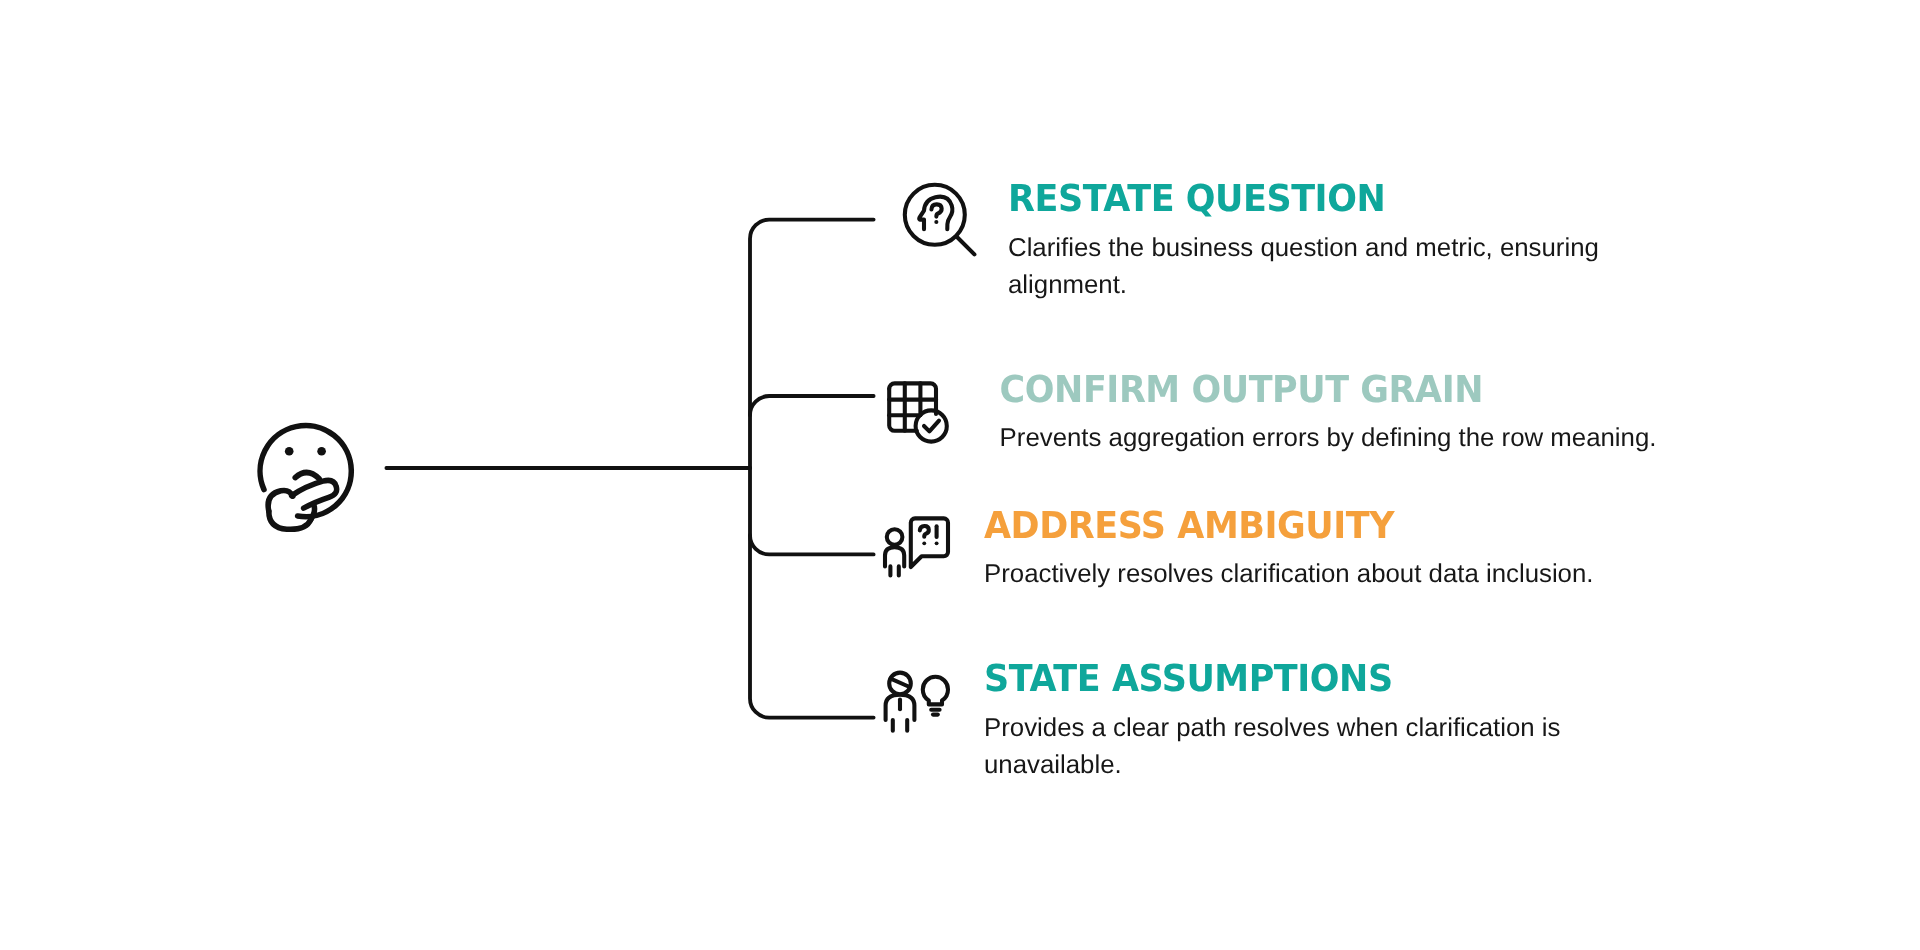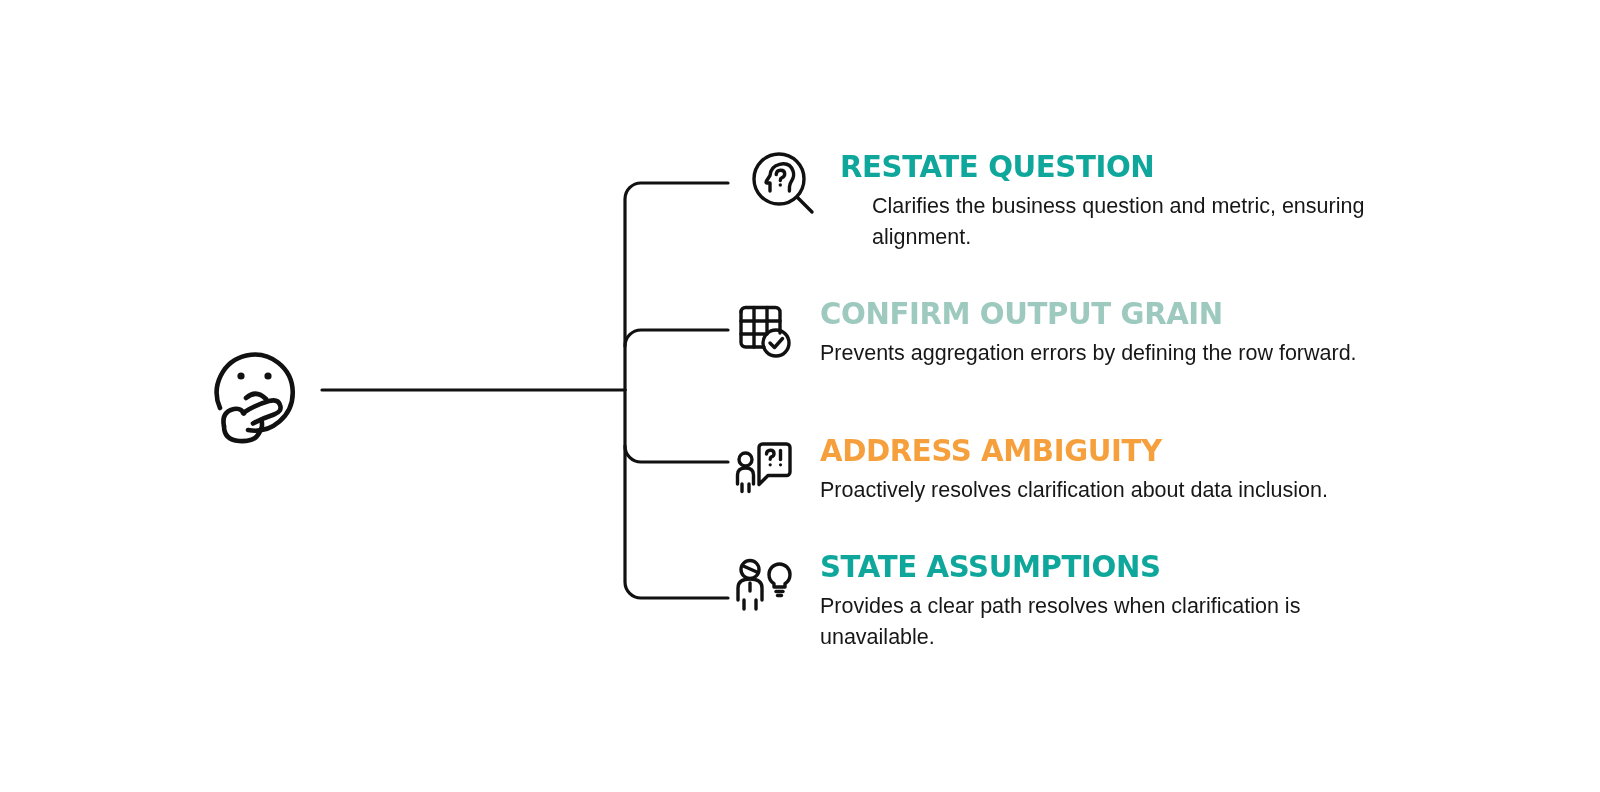--- a/index.html
+++ b/index.html
@@ -85,7 +85,7 @@
   #row-2 { left: 728px; top: 432px; }
   #row-3 { left: 728px; top: 548px; }
 
-  #row-0 .branch-desc { max-width: 585px; margin-left: 32px; }
+  #row-0 .branch-desc { max-width: 585px; }
   #row-3 .branch-desc { max-width: 565px; }
 </style>
 </head>

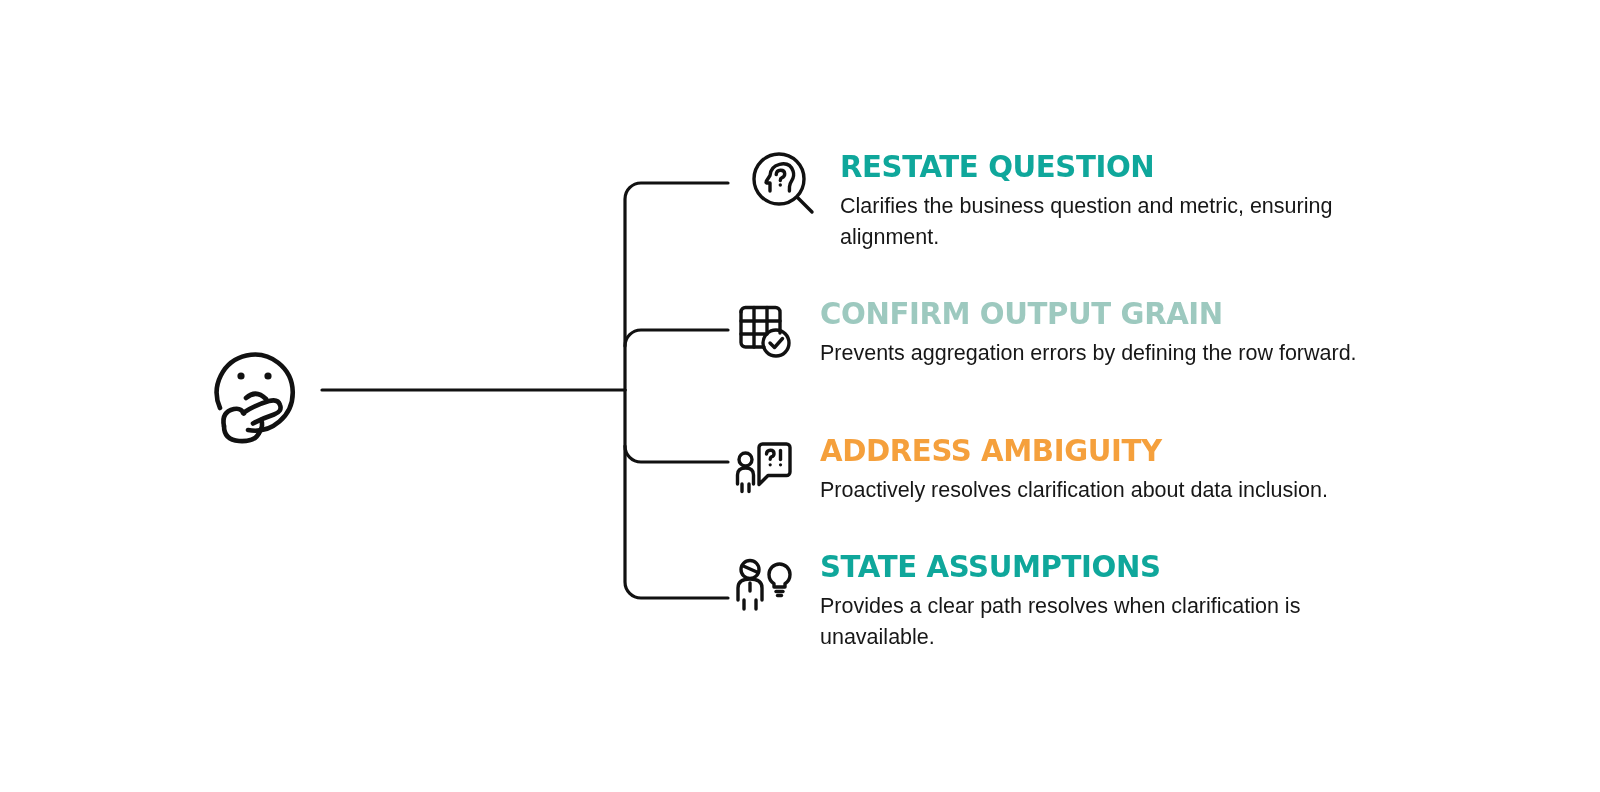--- a/index.html
+++ b/index.html
@@ -81,7 +81,7 @@
   }
 
   #row-0 { left: 748px; top: 148px; }
-  #row-1 { left: 728px; top: 295px; }
+  #row-1 { left: 728px; top: 307px; gap: 13px; }
   #row-2 { left: 728px; top: 432px; }
   #row-3 { left: 728px; top: 548px; }
 

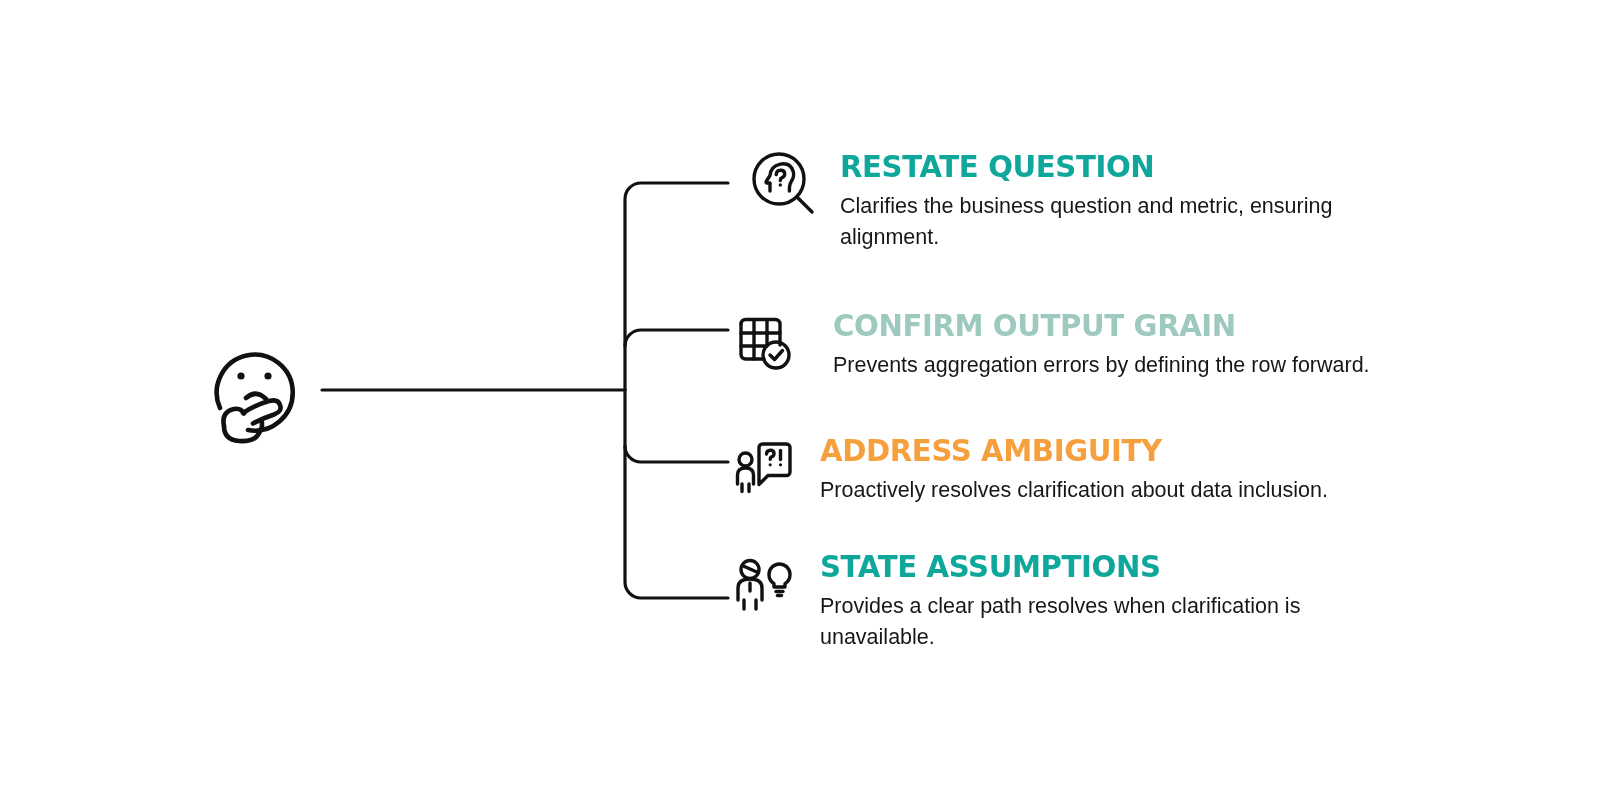--- a/index.html
+++ b/index.html
@@ -154,7 +154,7 @@
     </div>
     <div class="branch-text">
       <div class="branch-title" style="color:#9DC9BF">CONFIRM OUTPUT GRAIN</div>
-      <div class="branch-desc">Prevents aggregation errors by defining the row forward.</div>
+      <div class="branch-desc">Prevents aggregation errors by defining the row meaning.</div>
     </div>
   </div>
 

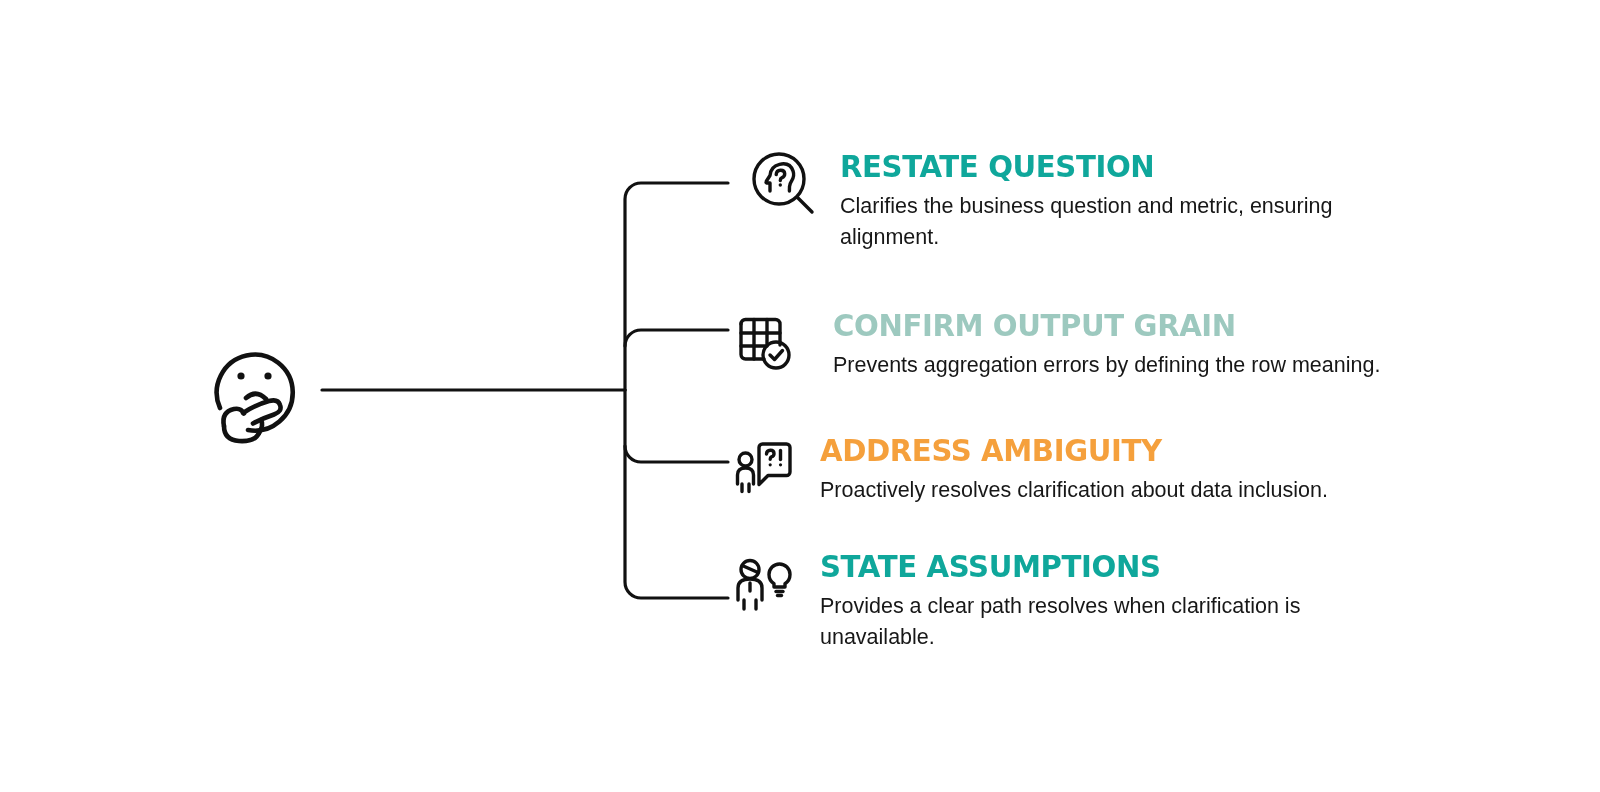--- a/index.html
+++ b/index.html
@@ -82,7 +82,7 @@
 
   #row-0 { left: 748px; top: 148px; }
   #row-1 { left: 728px; top: 307px; gap: 13px; }
-  #row-2 { left: 728px; top: 432px; }
+  #row-2 { left: 728px; top: 420px; }
   #row-3 { left: 728px; top: 548px; }
 
   #row-0 .branch-desc { max-width: 585px; }

